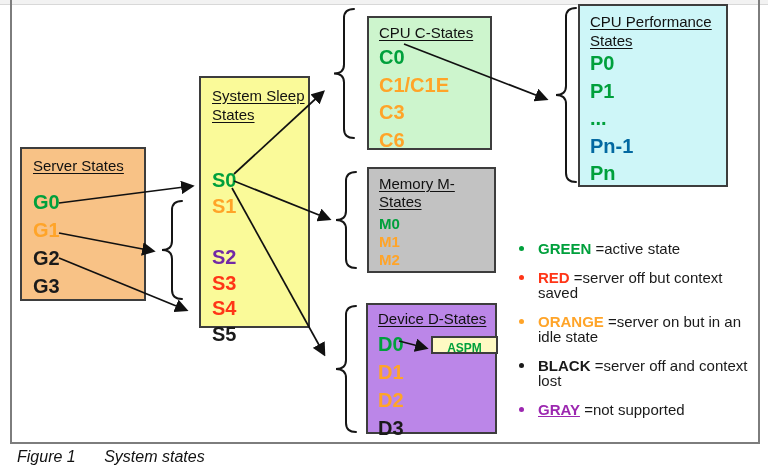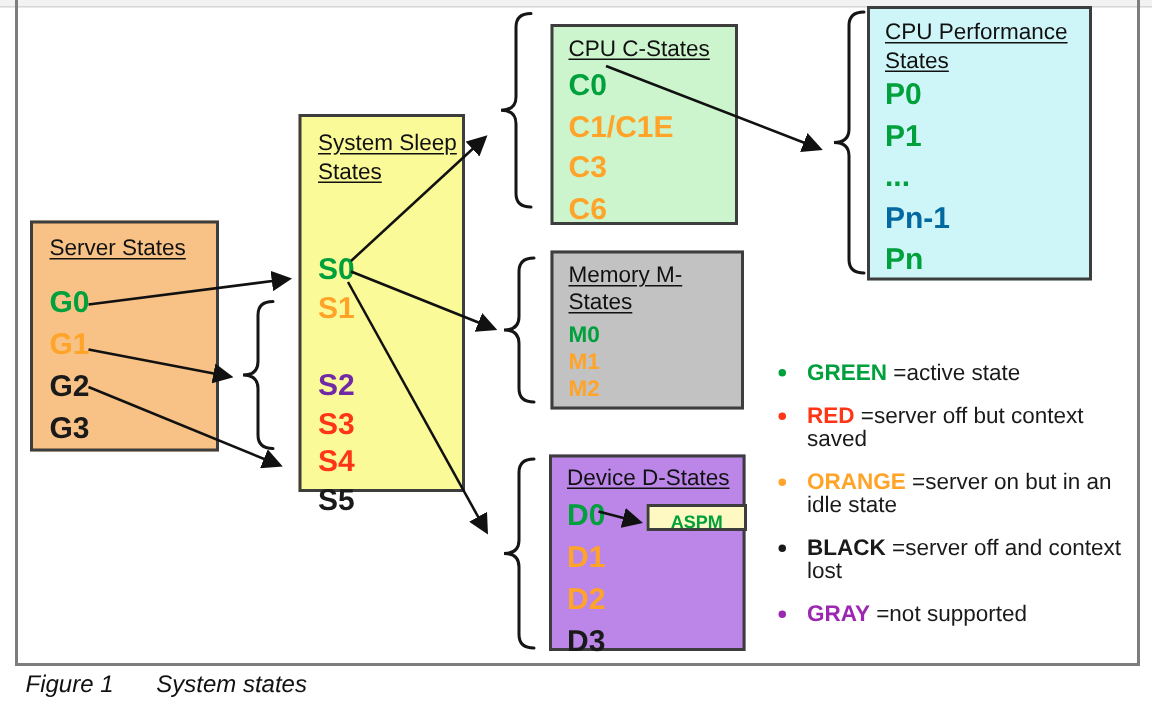--- a/index.html
+++ b/index.html
@@ -188,7 +188,7 @@
     </li>
     <li>
       <span class="dot" style="background: rgb(156, 39, 176);"></span>
-      <span class="term" style="color: rgb(156, 39, 176);">GRAY</span>
+      <span class="term" style="color: rgb(156, 39, 176); text-decoration: underline;">GRAY</span>
       <span>=not supported</span>
     </li>
   </ul>

